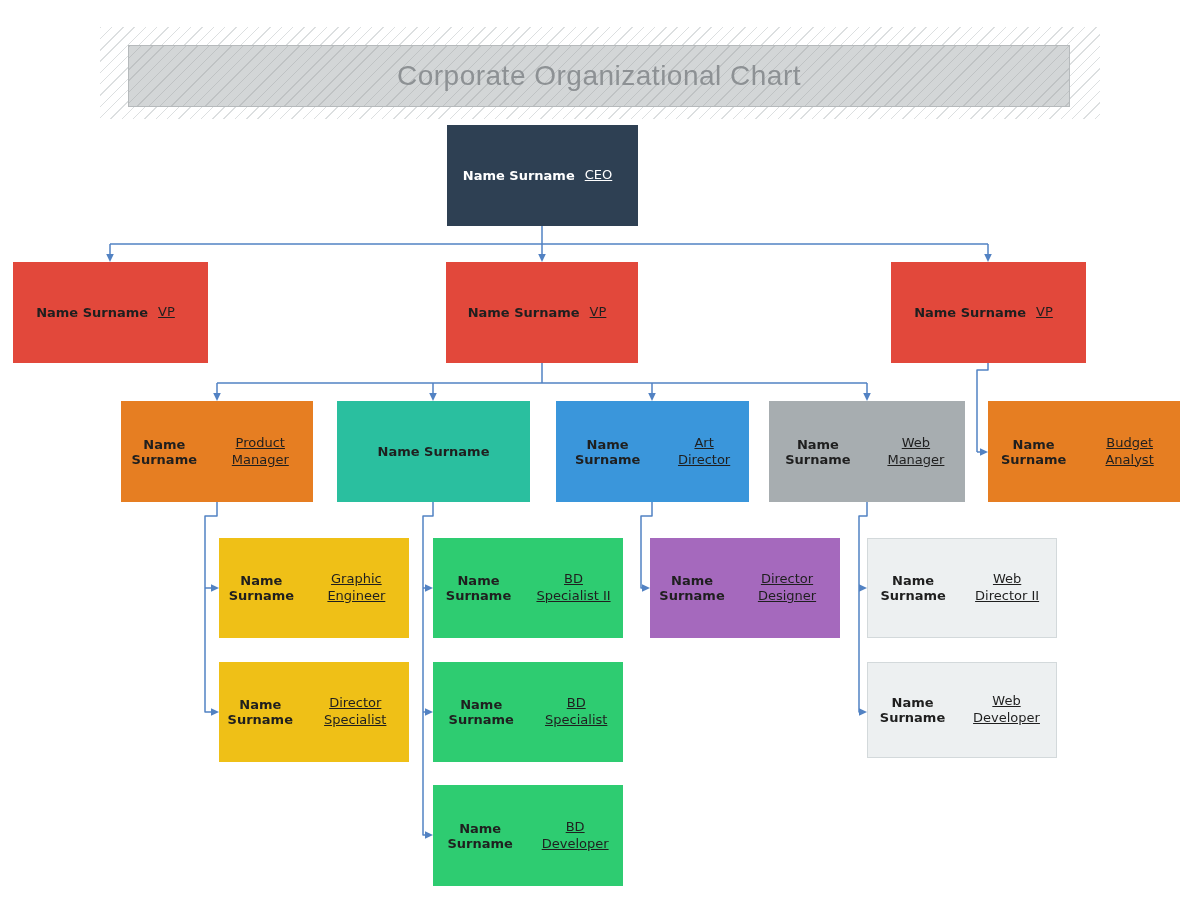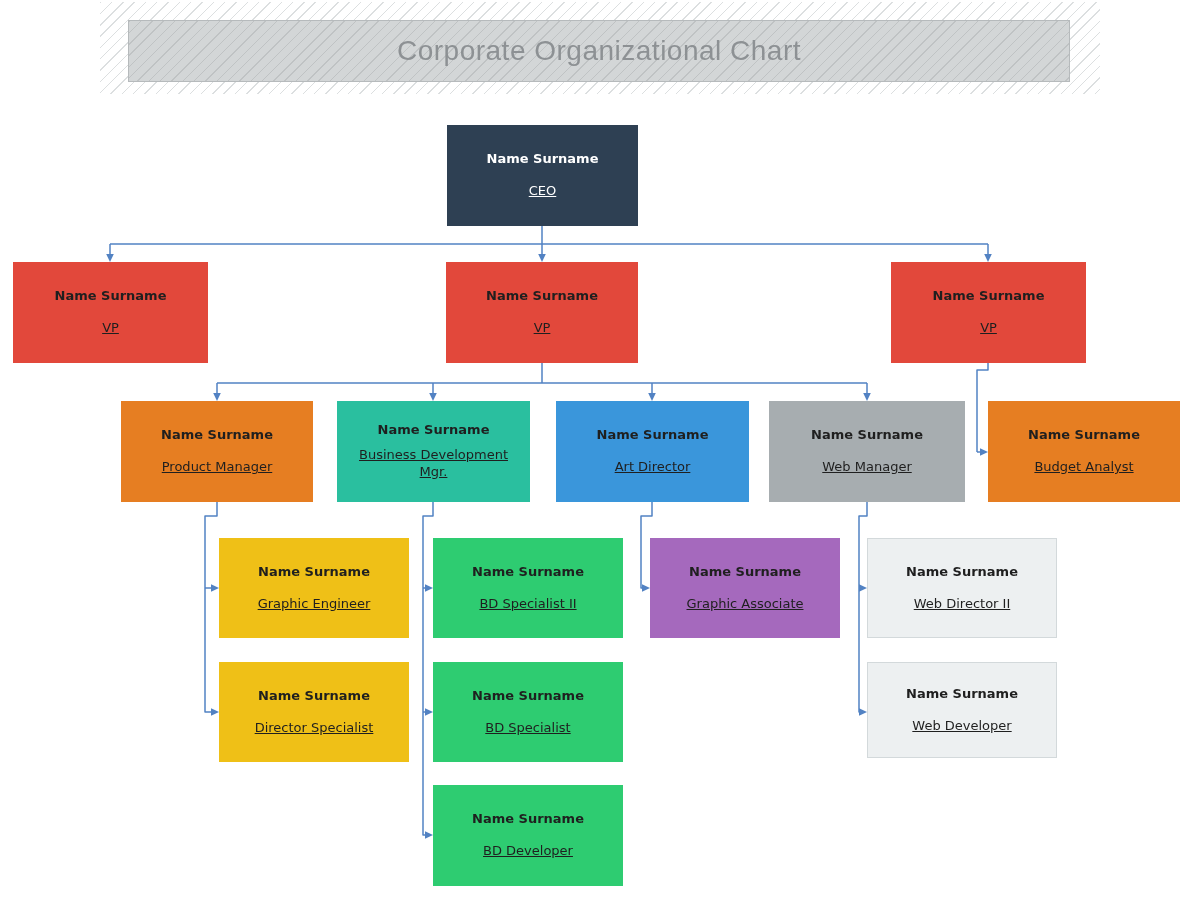--- a/index.html
+++ b/index.html
@@ -11,7 +11,7 @@
   }
   
   .title-band {
-    position:absolute; left:100px; top:2px; width:1000px; height:92px;
+    position:absolute; left:100px; top:27px; width:1000px; height:92px;
     background:repeating-linear-gradient(135deg, #dcdfe0 0 1px, transparent 1px 8px);
     text-align:center;
   }

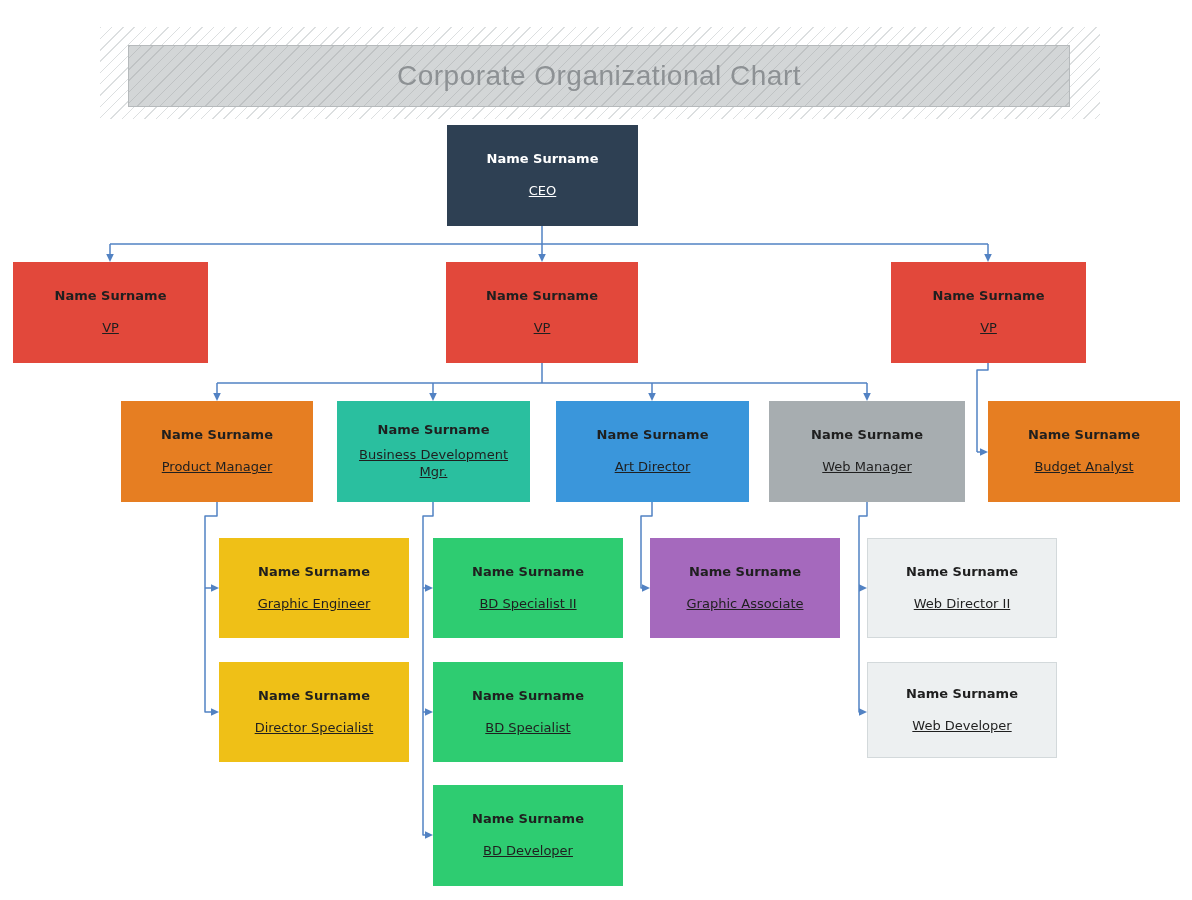--- a/index.html
+++ b/index.html
@@ -26,7 +26,7 @@
   
   .node {
     position:absolute; box-sizing:border-box;
-    display:flex; flex-direction:column; align-items:center; justify-content:center;
+    display:flex; flex-direction:row; align-items:center; justify-content:center;
     row-gap:17px; text-align:center;
   }
   .node .name { font-size:13px; font-weight:bold; }

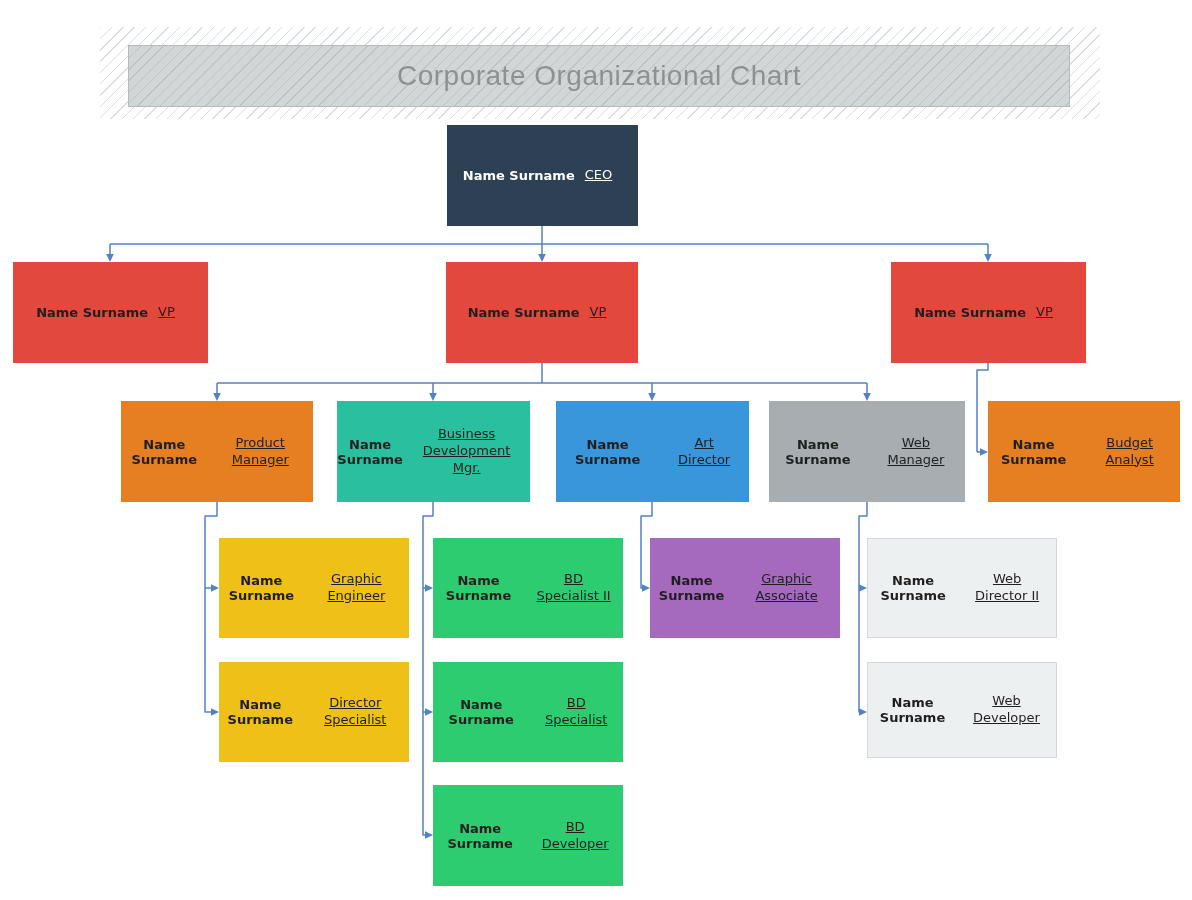--- a/index.html
+++ b/index.html
@@ -111,7 +111,6 @@
 
 <div class="node" style="left: 337px; top: 401px; width: 193px; height: 101px; row-gap: 10px; background-color: rgb(42, 191, 159); color: rgb(31, 31, 31);">
   <div class="name">Name Surname</div>
-  <div class="role">Business Development Mgr.</div>
 </div>
 
 <div class="node" style="left: 556px; top: 401px; width: 193px; height: 101px; background-color: rgb(58, 150, 219); color: rgb(31, 31, 31);">

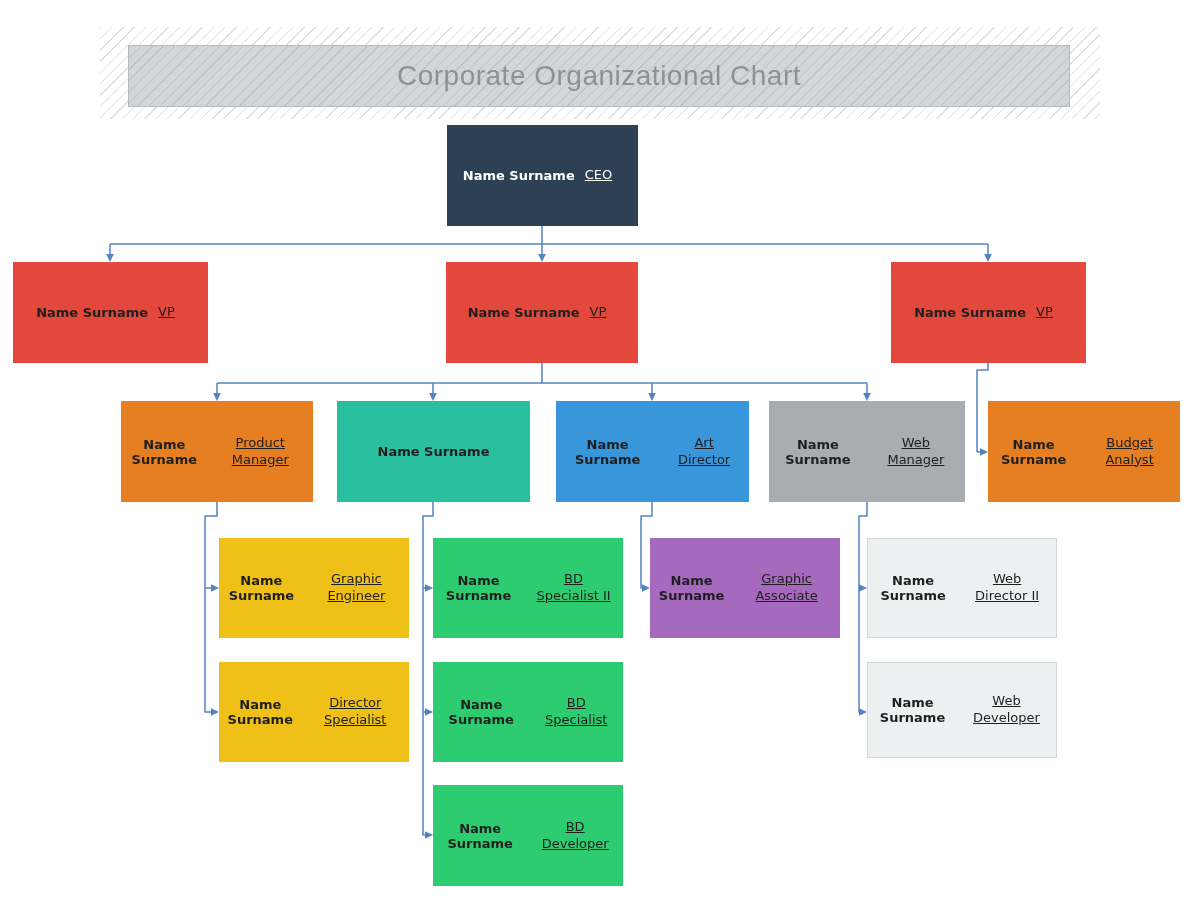--- a/index.html
+++ b/index.html
@@ -140,7 +140,7 @@
 
 <div class="node" style="left: 650px; top: 538px; width: 190px; height: 100px; background-color: rgb(165, 105, 189); color: rgb(31, 31, 31);">
   <div class="name">Name Surname</div>
-  <div class="role">Graphic Associate</div>
+  <div class="role">Director Designer</div>
 </div>
 
 <div class="node" style="left: 867px; top: 538px; width: 190px; height: 100px; background-color: rgb(237, 240, 241); color: rgb(31, 31, 31); border: 1px solid rgb(211, 217, 219);">

